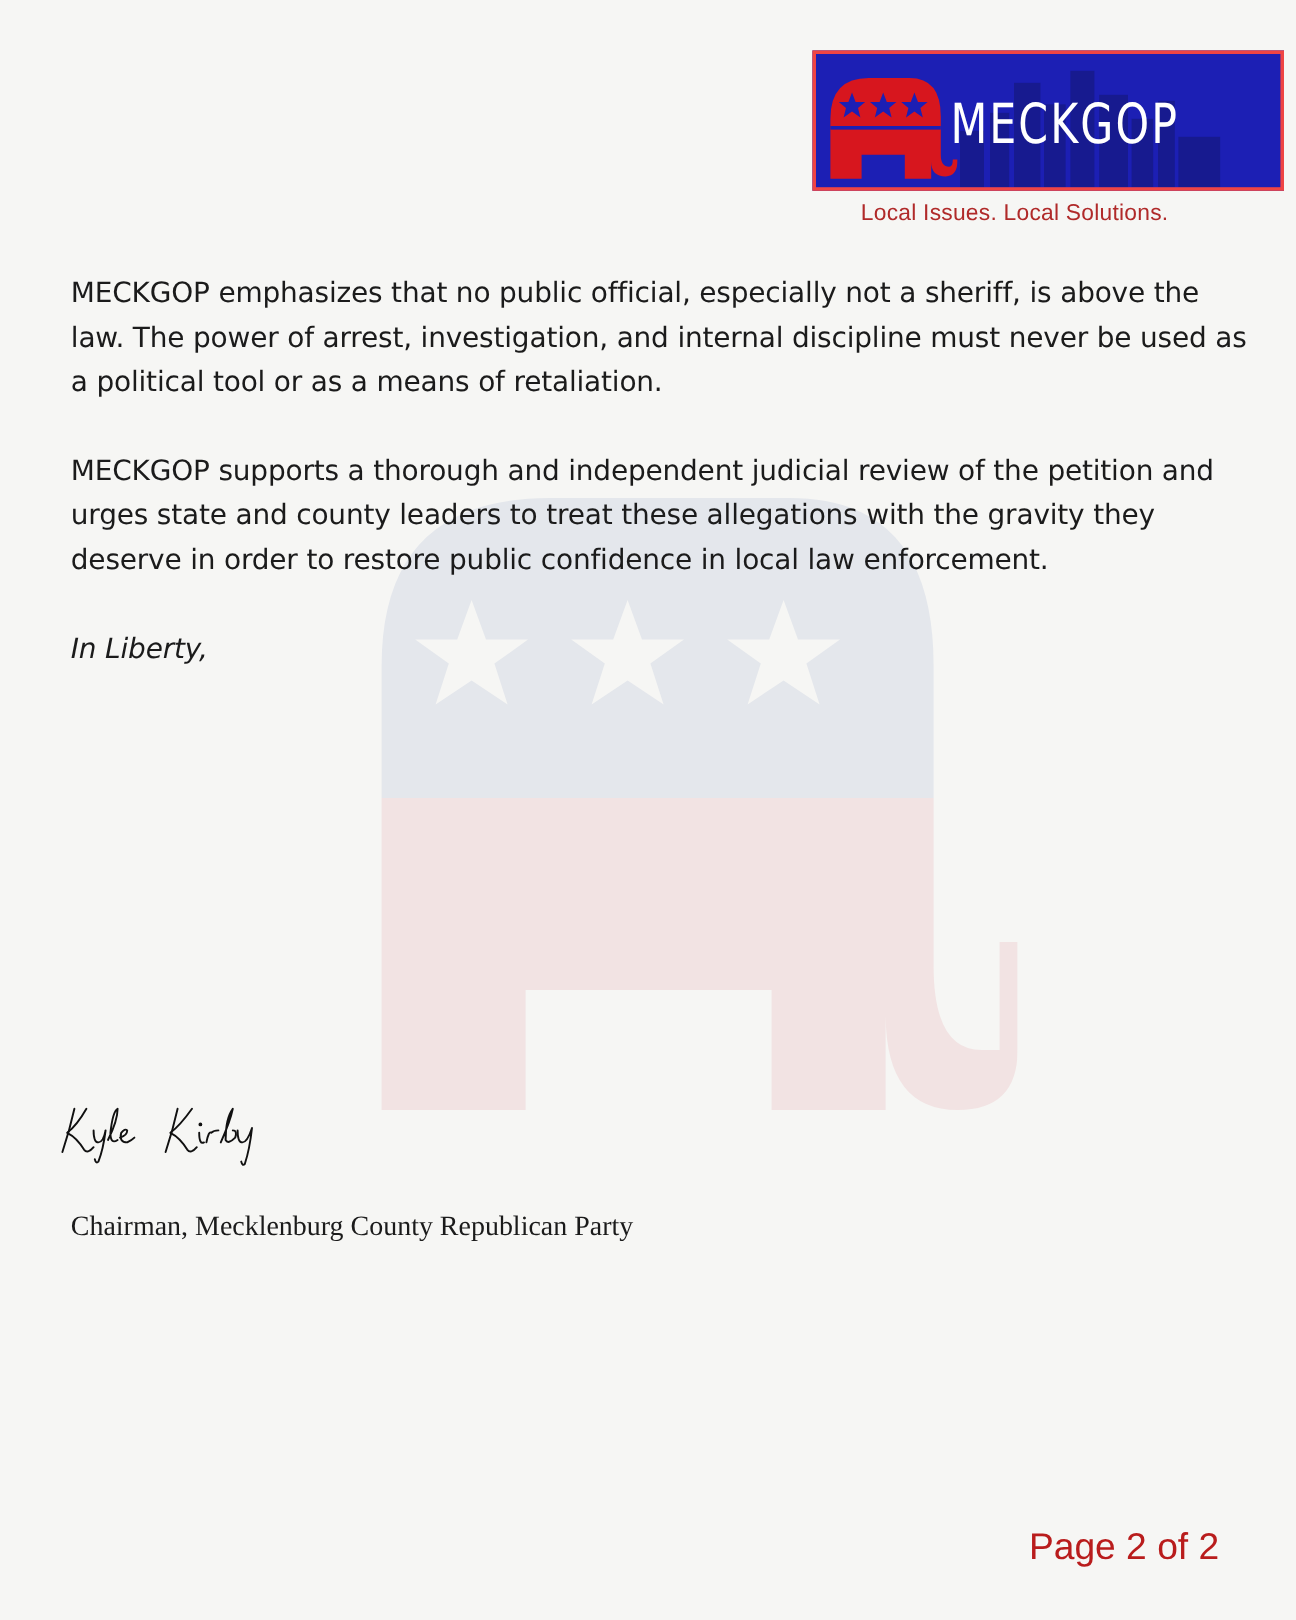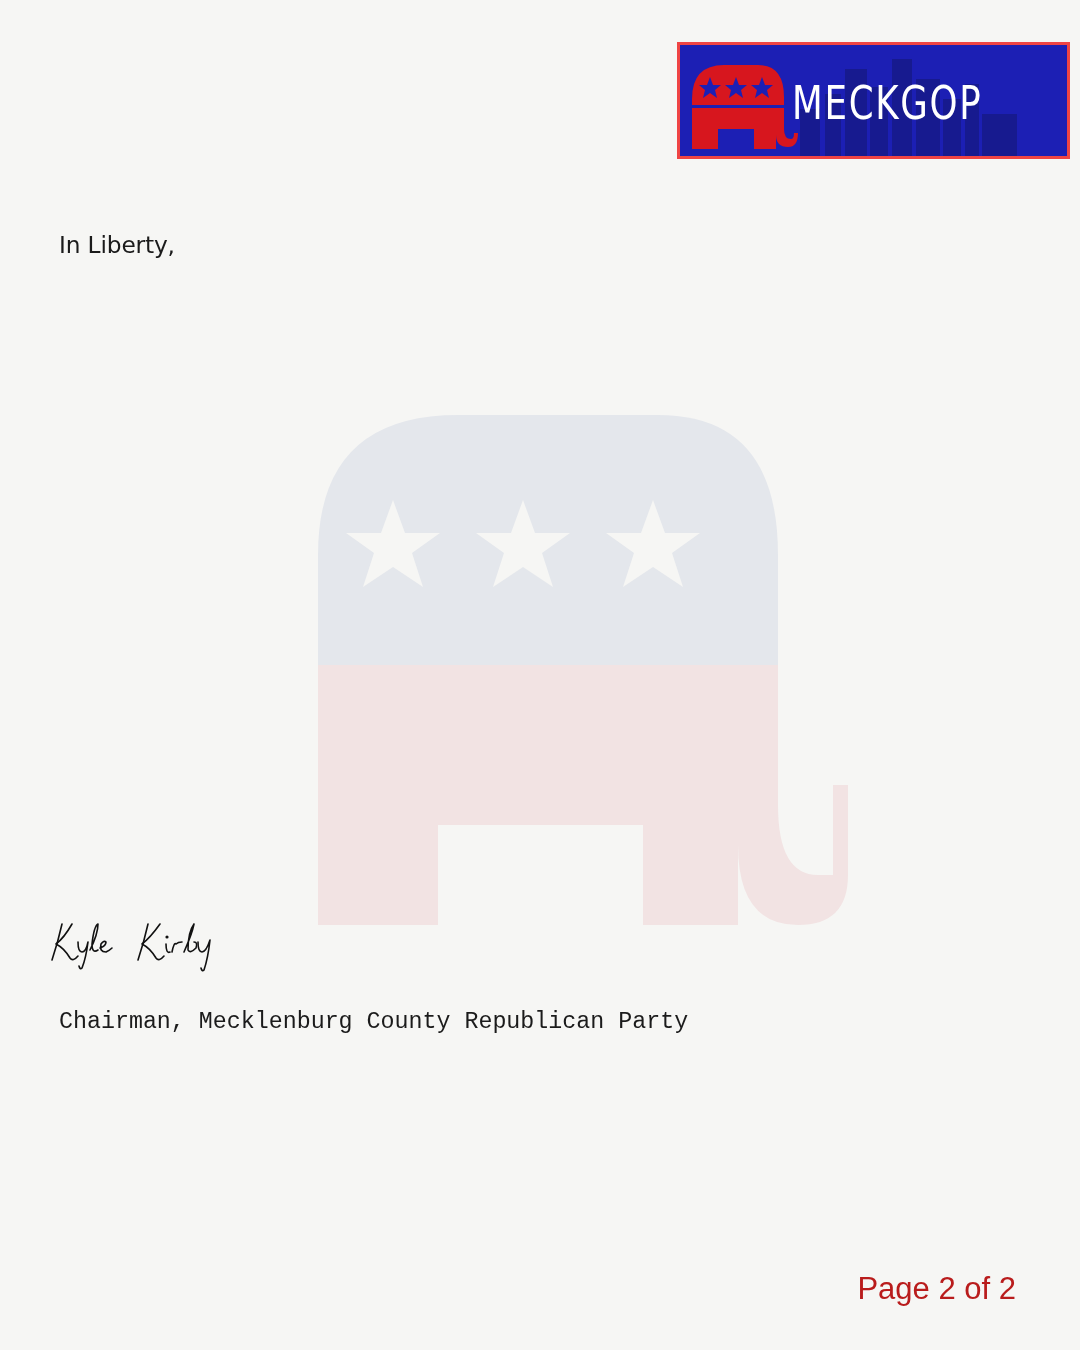--- a/index.html
+++ b/index.html
@@ -140,6 +140,7 @@
     </svg>
     <div class="logo-text">MECKGOP</div>
   </div>
+  <div class="tagline">Local Issues.  Local Solutions.</div>
 </div>
 
 <div class="content">

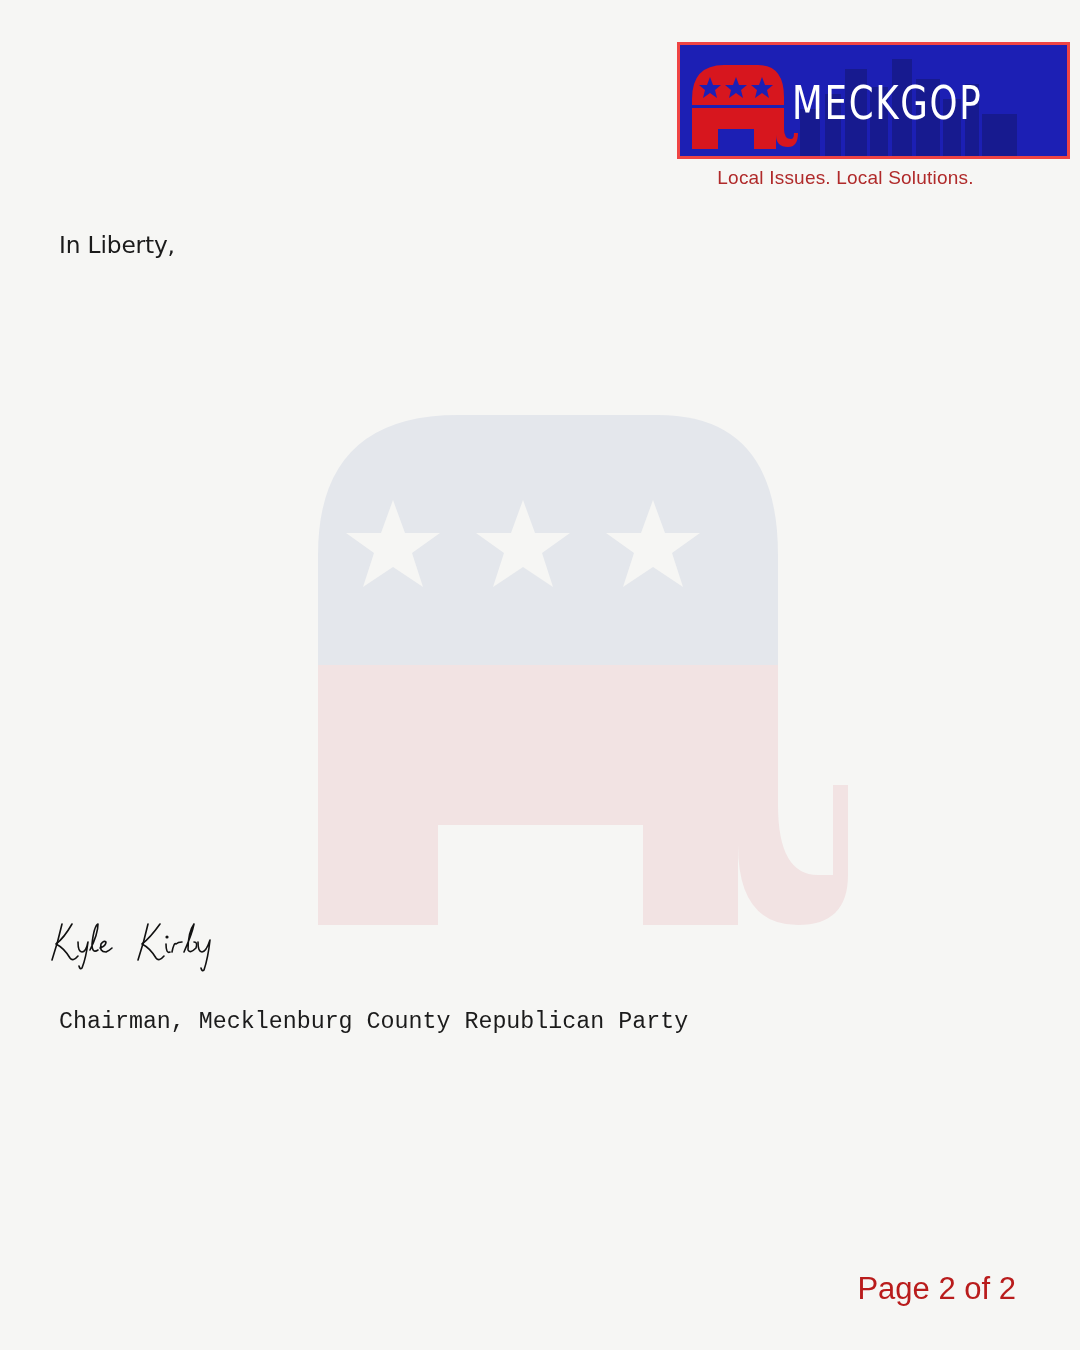--- a/index.html
+++ b/index.html
@@ -144,6 +144,7 @@
 </div>
 
 <div class="content">
+  <p class="para">MECKGOP emphasizes that no public official, especially not a sheriff, is above the law. The power of arrest, investigation, and internal discipline must never be used as a political tool or as a means of retaliation.</p>
   <p class="para closing">In Liberty,</p>
 </div>
 

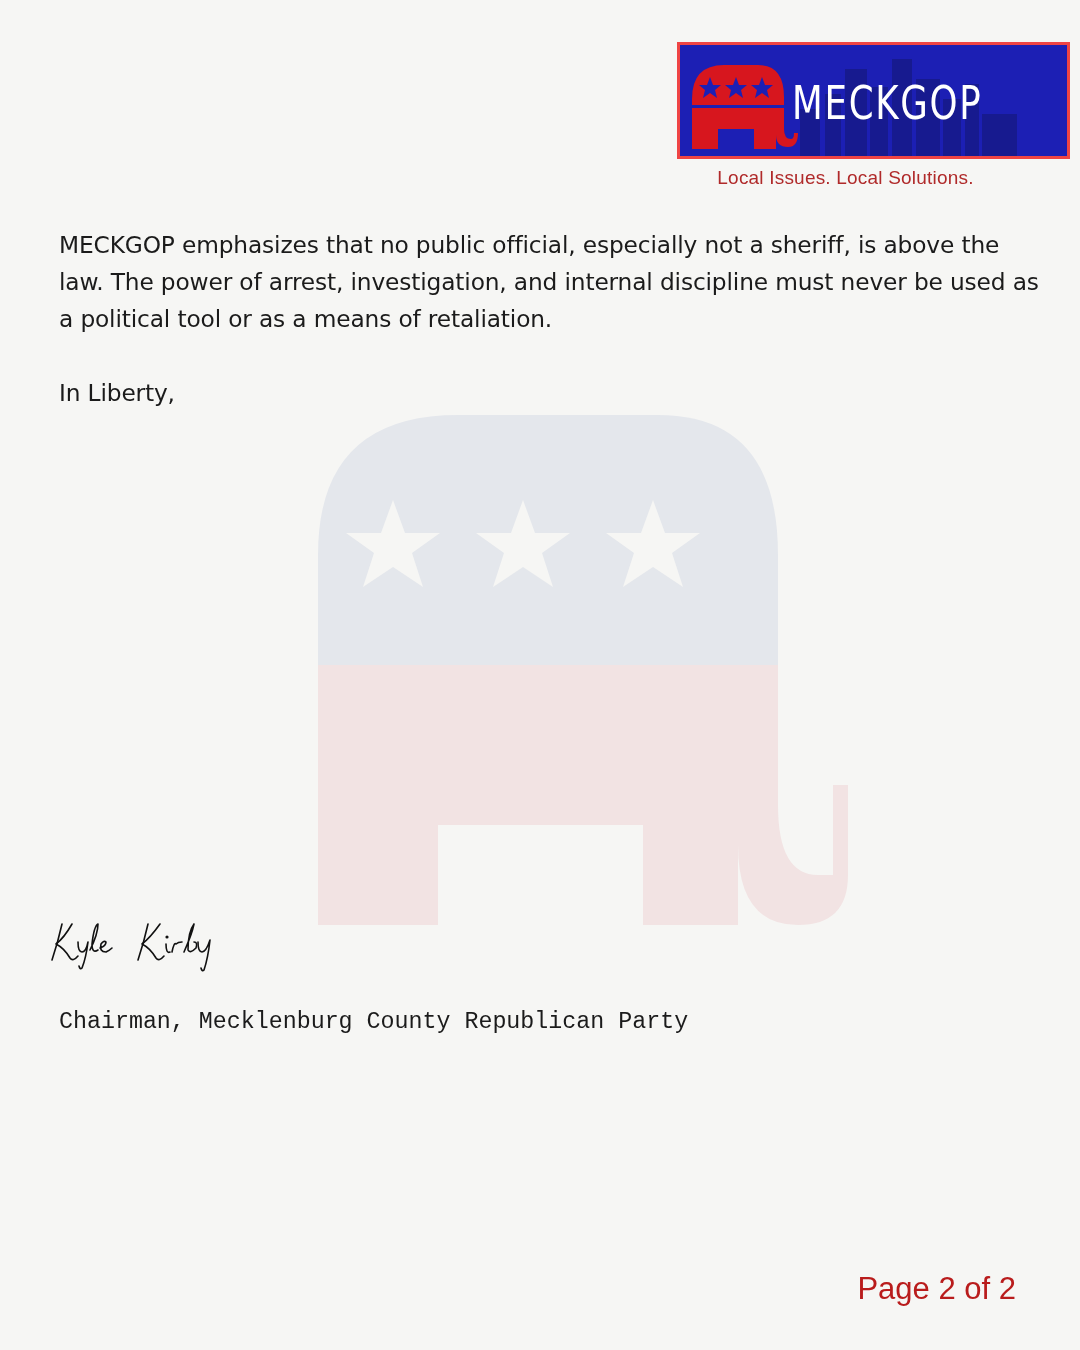--- a/index.html
+++ b/index.html
@@ -145,6 +145,7 @@
 
 <div class="content">
   <p class="para">MECKGOP emphasizes that no public official, especially not a sheriff, is above the law. The power of arrest, investigation, and internal discipline must never be used as a political tool or as a means of retaliation.</p>
+  <p class="para">MECKGOP supports a thorough and independent judicial review of the petition and urges state and county leaders to treat these allegations with the gravity they deserve in order to restore public confidence in local law enforcement.</p>
   <p class="para closing">In Liberty,</p>
 </div>
 

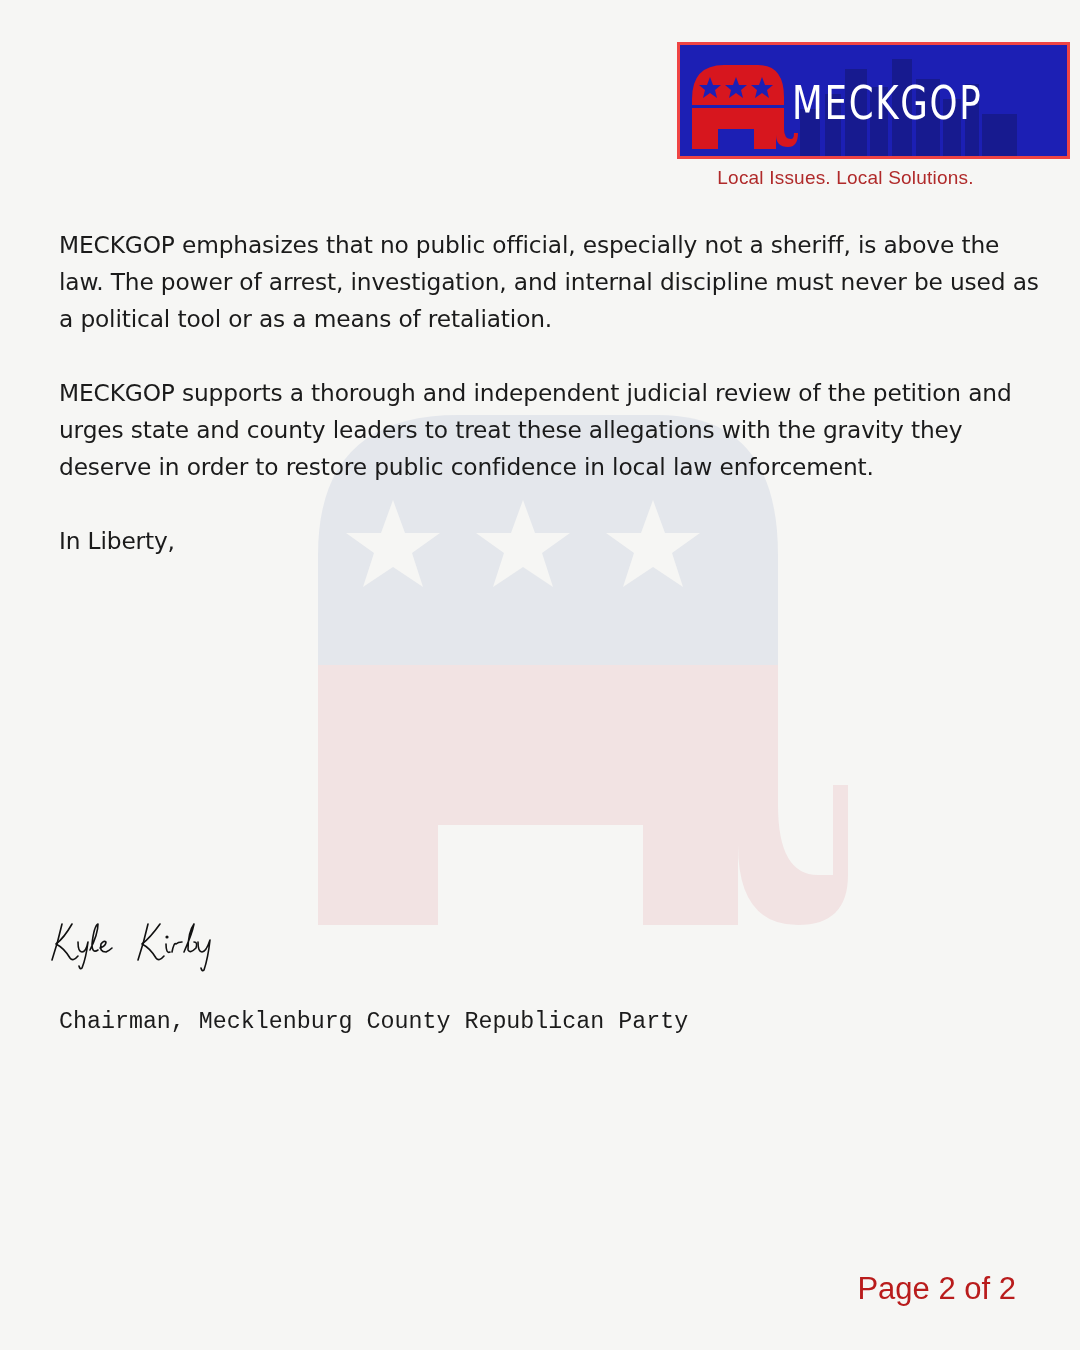--- a/index.html
+++ b/index.html
@@ -68,7 +68,7 @@
       color: #1b1b1b;
       letter-spacing: -0.15px;
     }
-    .closing { margin: 0 0 18px 0; }
+    .closing { margin: 0 0 18px 0; font-style: italic; }
     .signature {
       position: absolute;
       left: 48px; top: 912px;

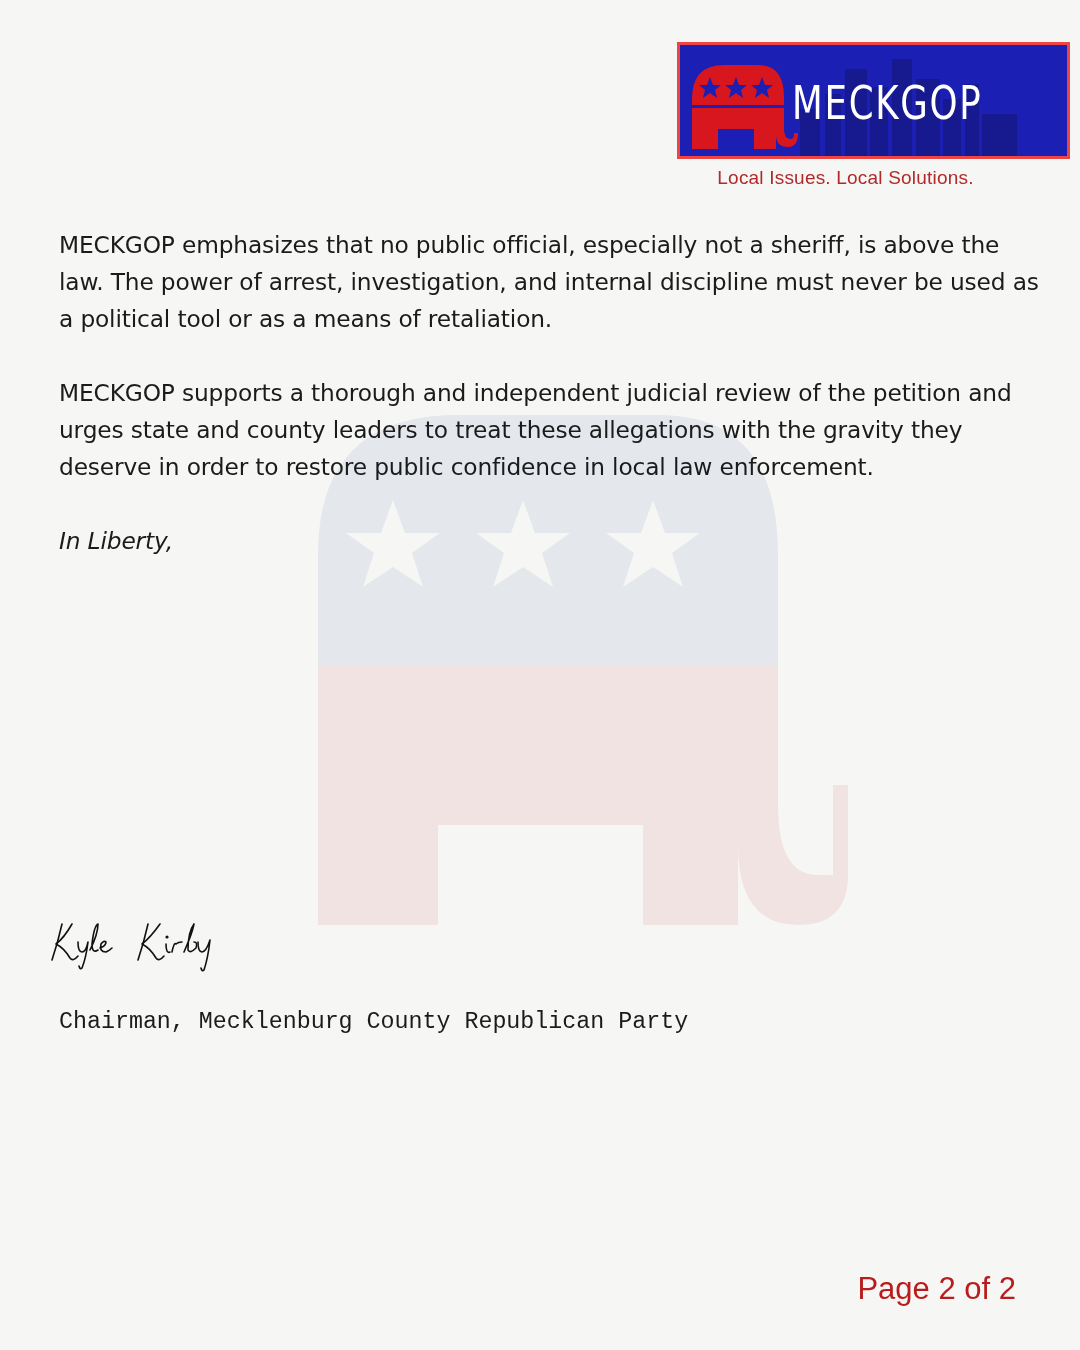--- a/index.html
+++ b/index.html
@@ -78,7 +78,7 @@
     .chair {
       position: absolute;
       left: 59px; top: 1004px;
-      font-family: Liberation Mono, monospace;
+      font-family: Liberation Serif, serif;
       font-size: 23.3px;
       line-height: 37px;
       color: #1b1b1b;

